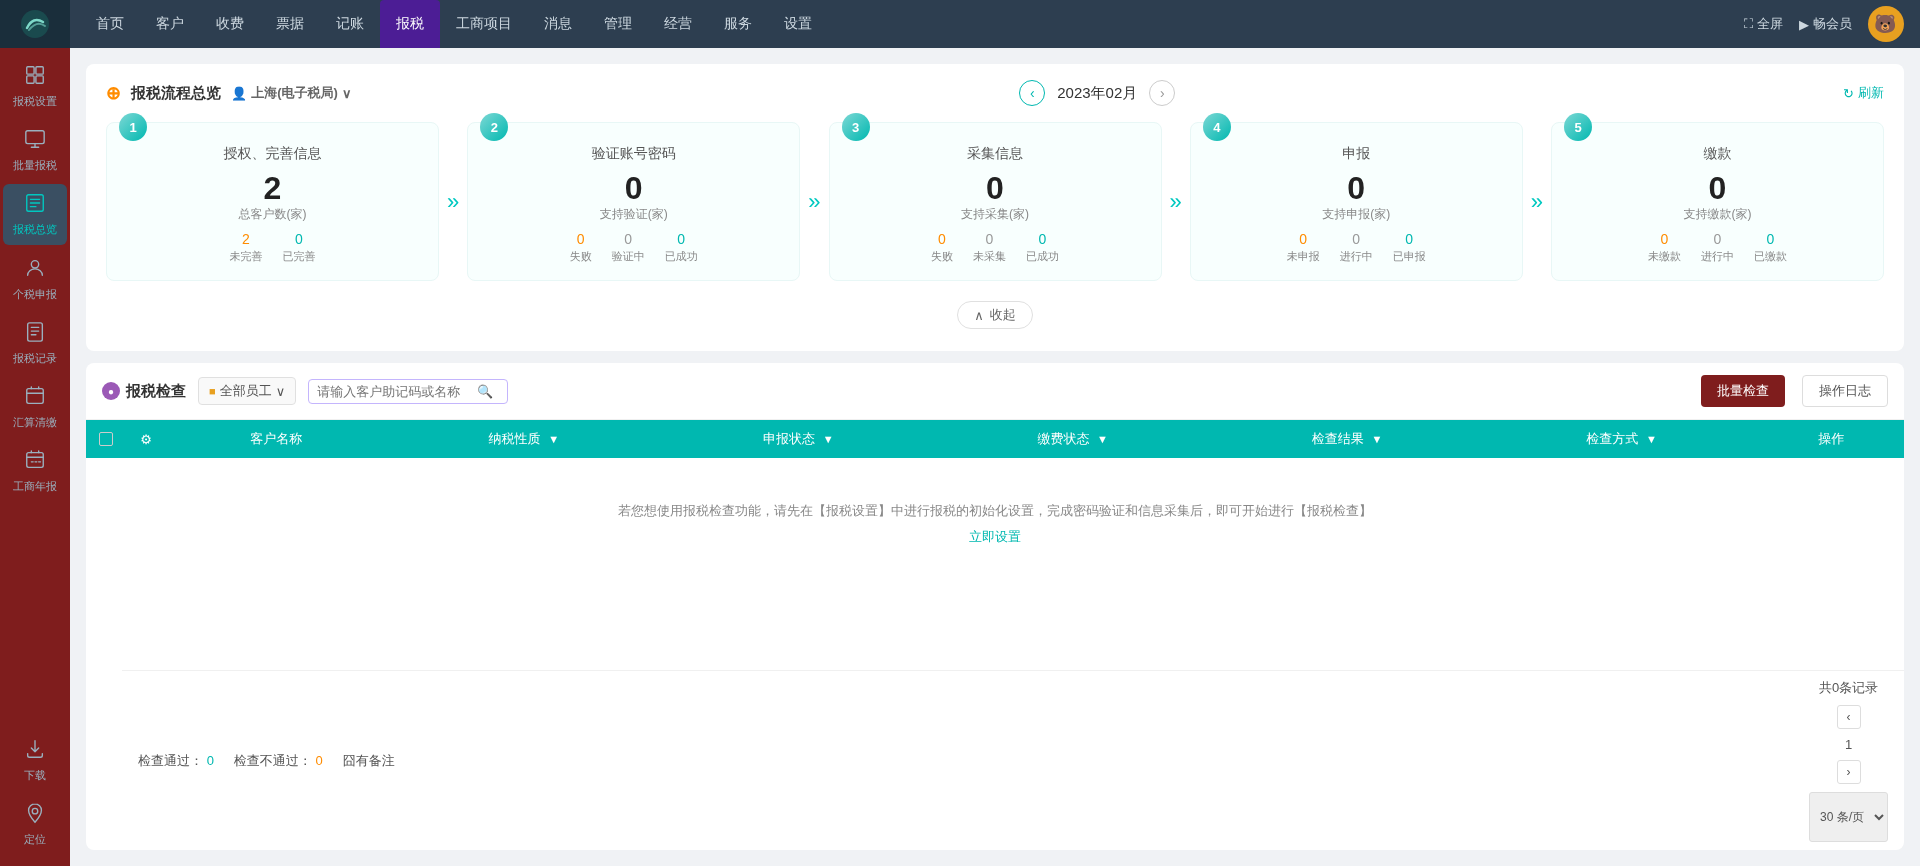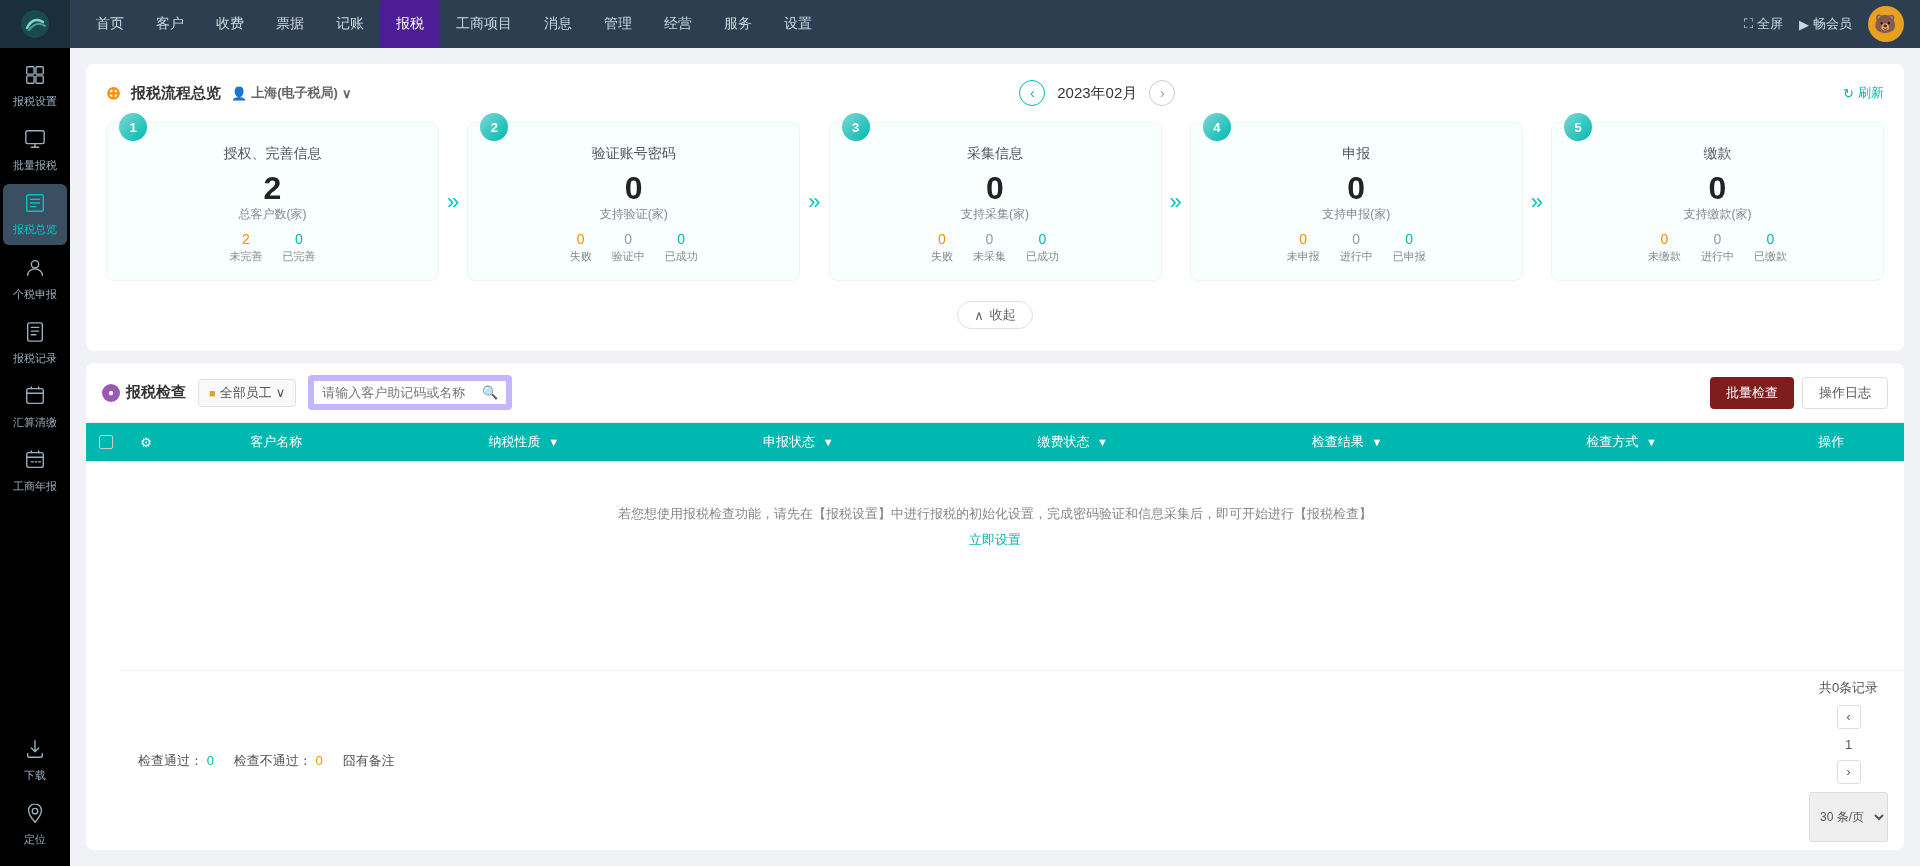--- a/index.html
+++ b/index.html
@@ -70,7 +70,7 @@
     
     .sidebar {
       width: 70px;
-      background: #000000;
+      background: #7f1d1d;
       display: flex;
       flex-direction: column;
       align-items: center;

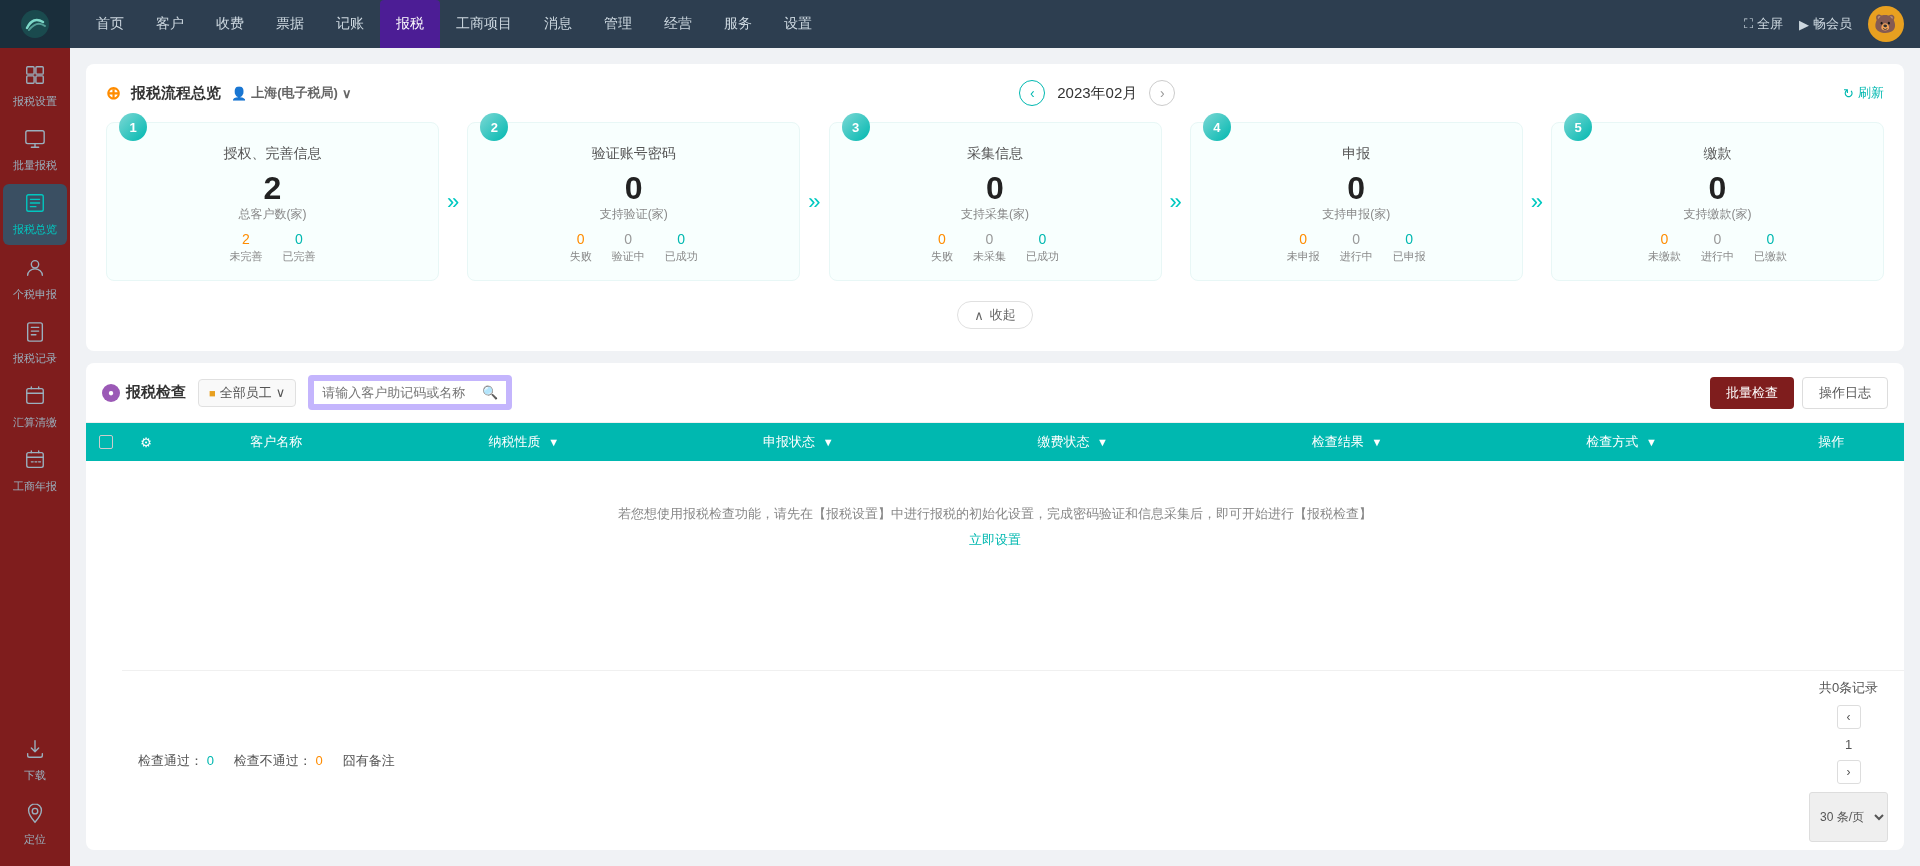--- a/index.html
+++ b/index.html
@@ -272,7 +272,7 @@
     .filter-tag .tag-icon { font-size: 11px; color: #e8a020; }
     .search-box {
       display: flex; align-items: center;
-      border: 6px solid #c4b5fd;
+      border: 1px solid #c4b5fd;
       border-radius: 4px;
       padding: 4px 8px;
       flex: 0 0 200px;

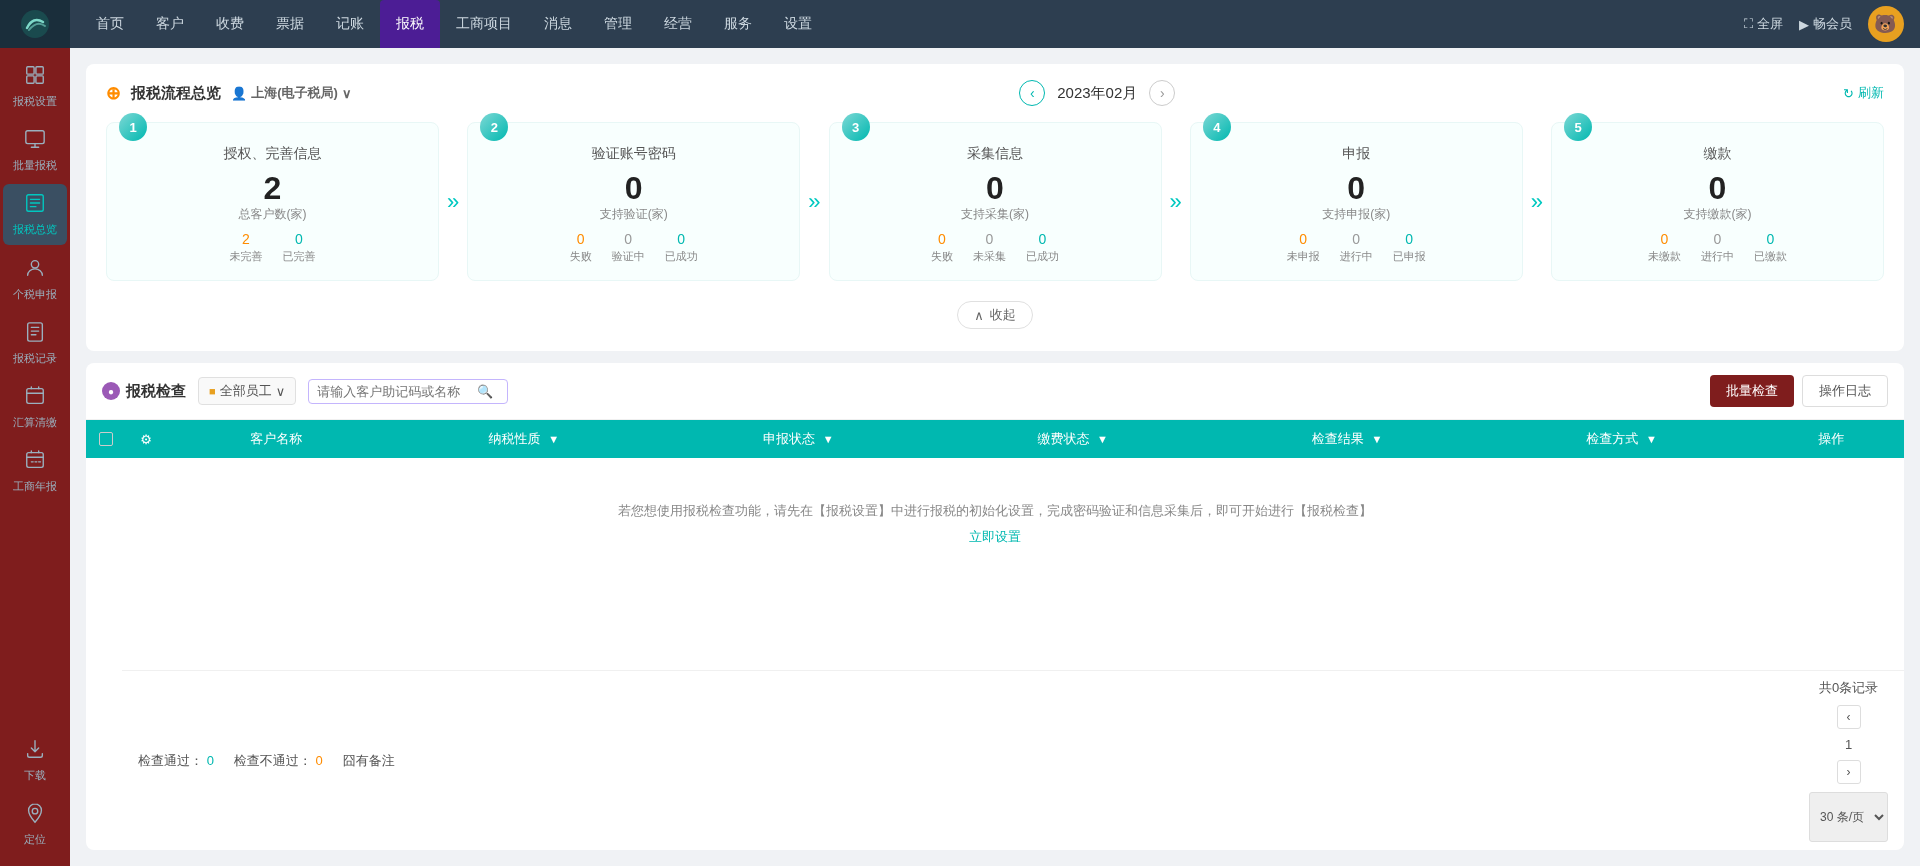--- a/index.html
+++ b/index.html
@@ -299,6 +299,7 @@
       padding: 6px 16px;
       font-size: 13px;
       cursor: pointer;
+      margin-left: 9px;
     }
 
     

